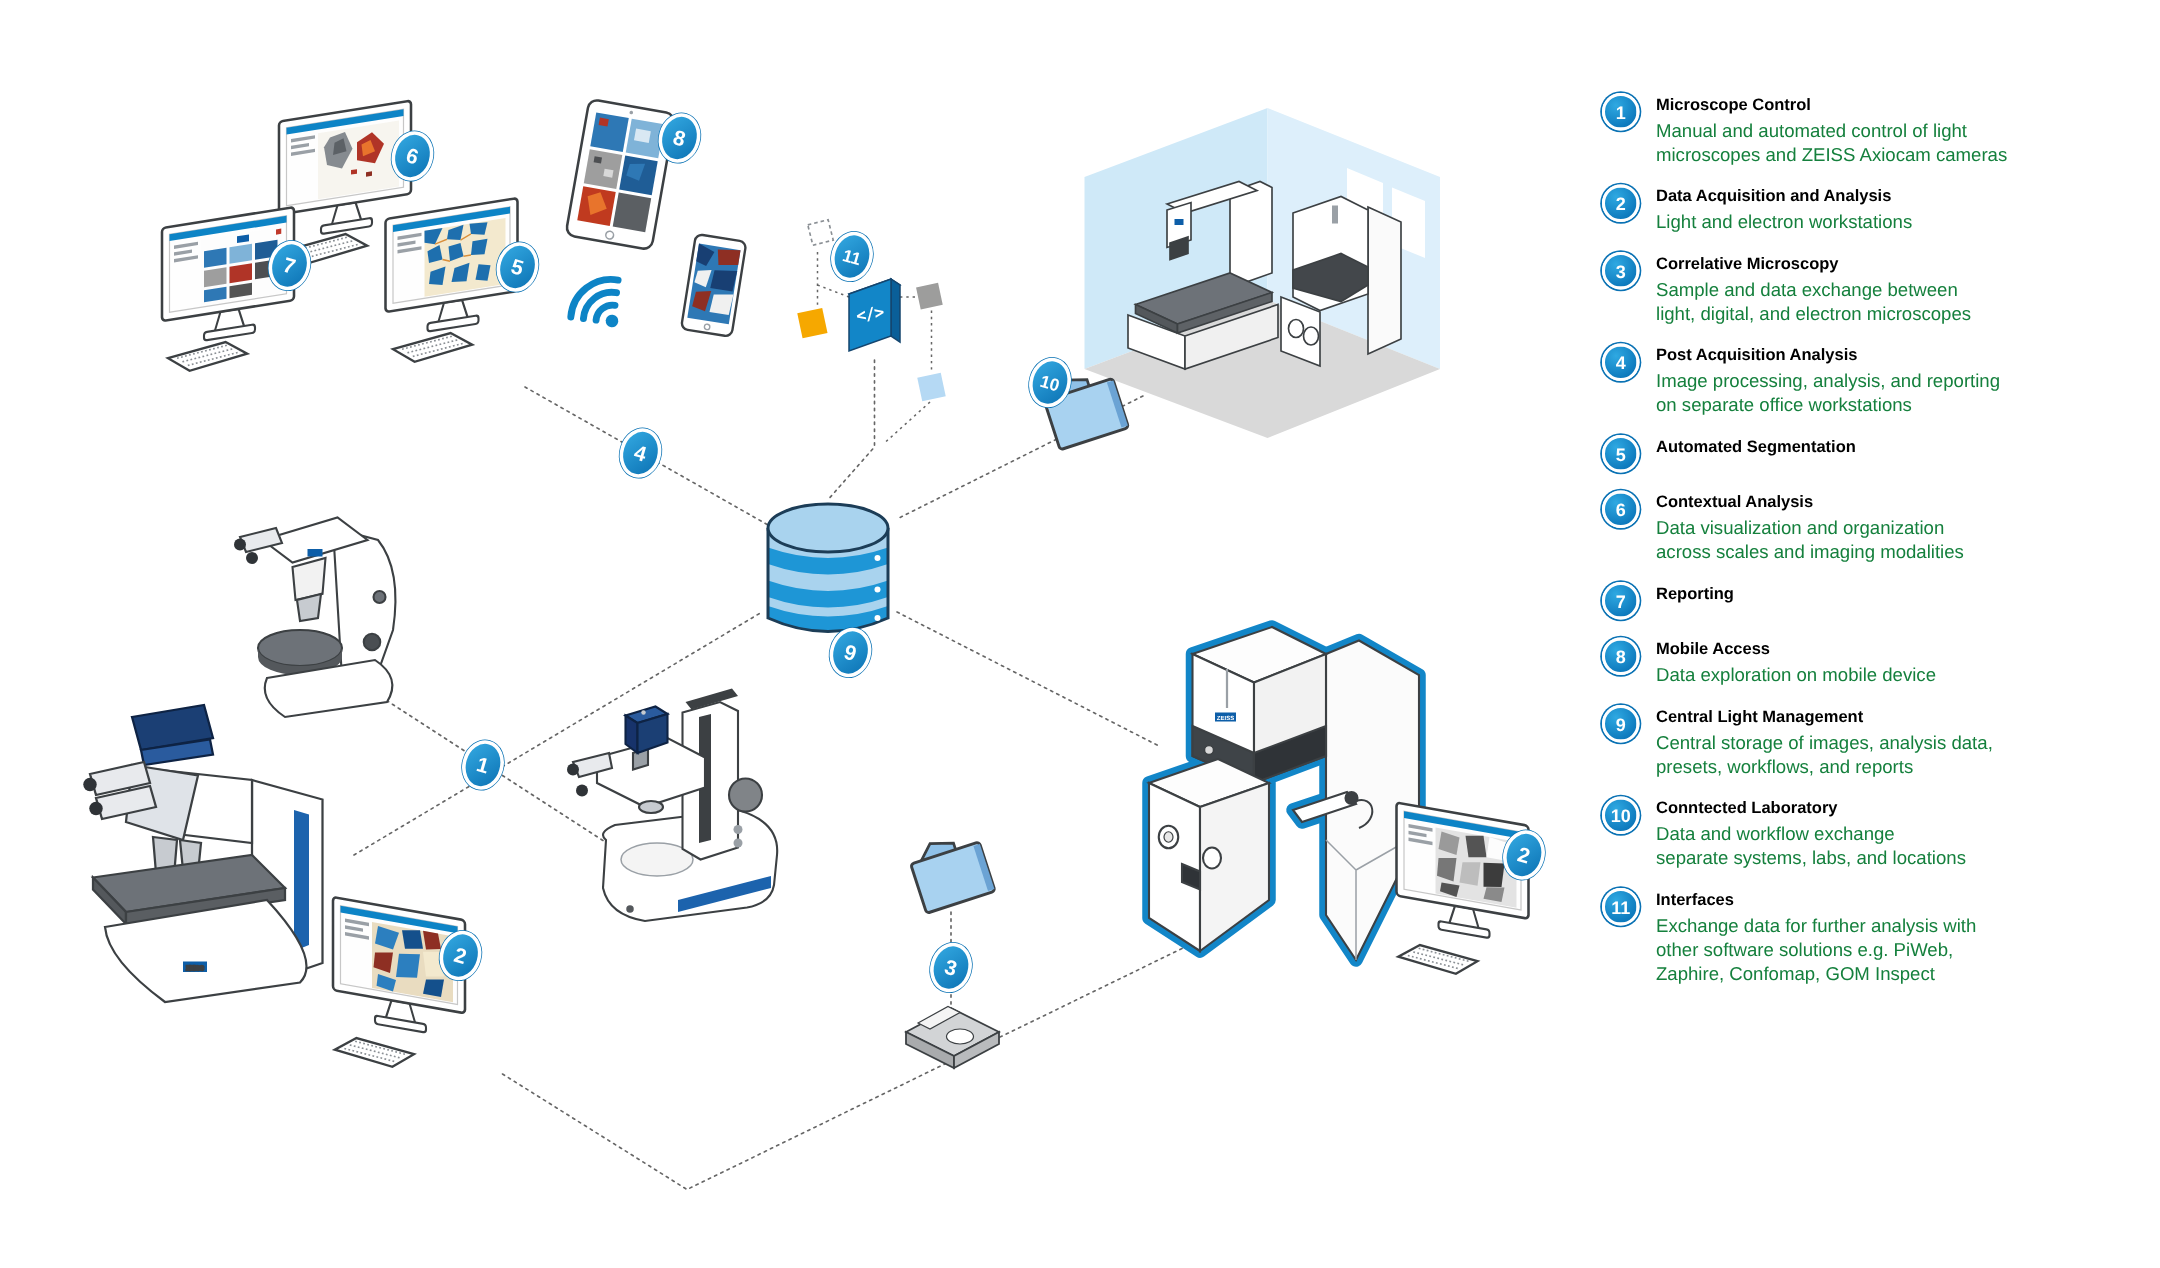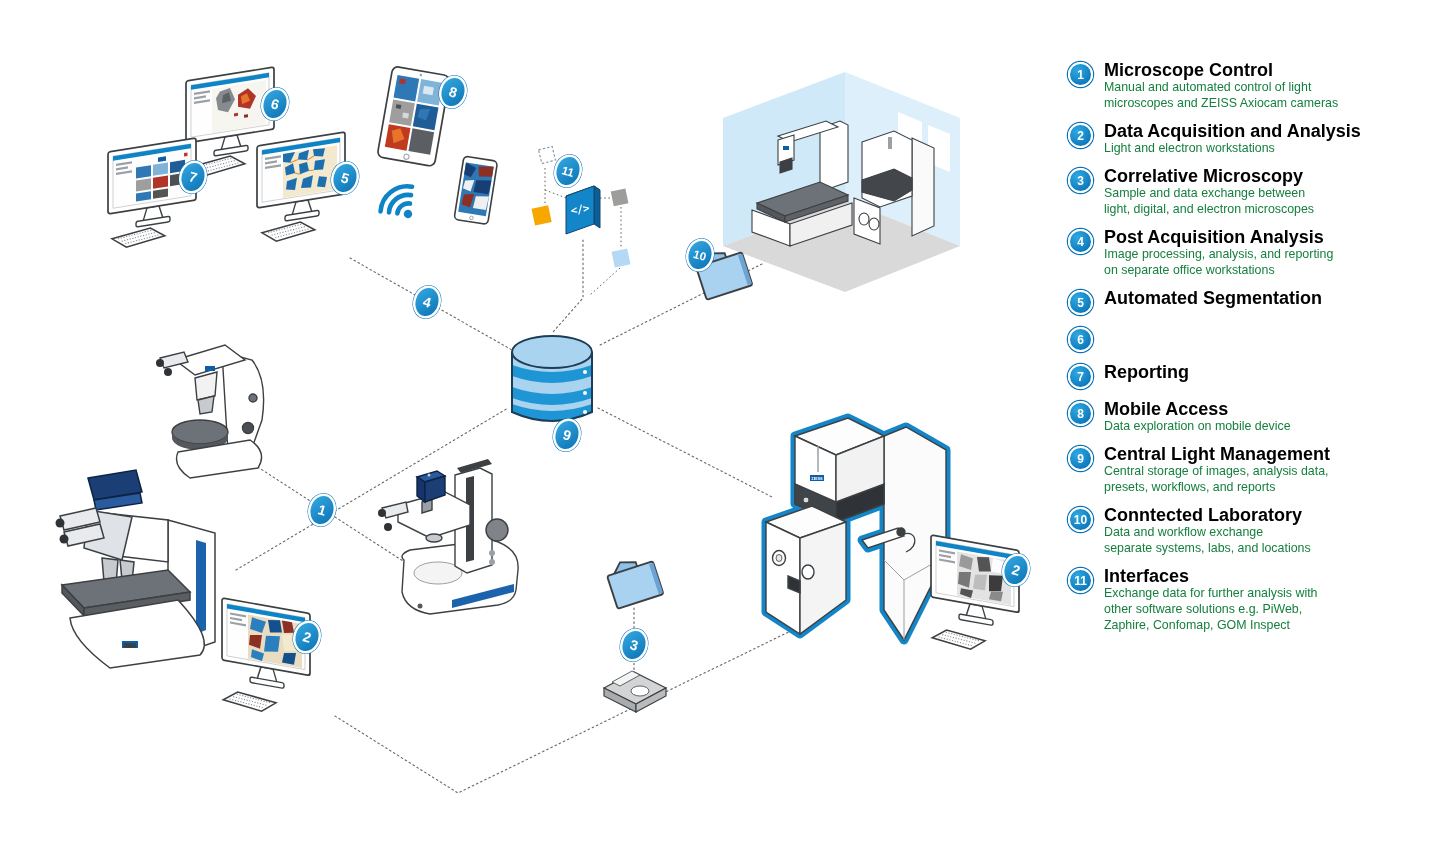--- a/index.html
+++ b/index.html
@@ -13,7 +13,7 @@
     background:radial-gradient(circle at 35% 30%, #2fa9e2, #0b76ba 80%);
     border:2px solid #fff;box-shadow:0 0 0 1.2px #0a72b4;color:#fff;font-weight:bold;
     font-size:12px;display:flex;align-items:center;justify-content:center;margin-top:0px;}
-  .lg-title{font-size:18px;font-weight:bold;color:#000;line-height:17px;}
+  .lg-title{font-size:11px;font-weight:bold;color:#000;line-height:17px;}
   .lg-desc{font-size:12.4px;color:#15803d;line-height:16px;white-space:pre-line;}
   
   .bnum{font:bold 14px "Liberation Sans",sans-serif;fill:#fff;}

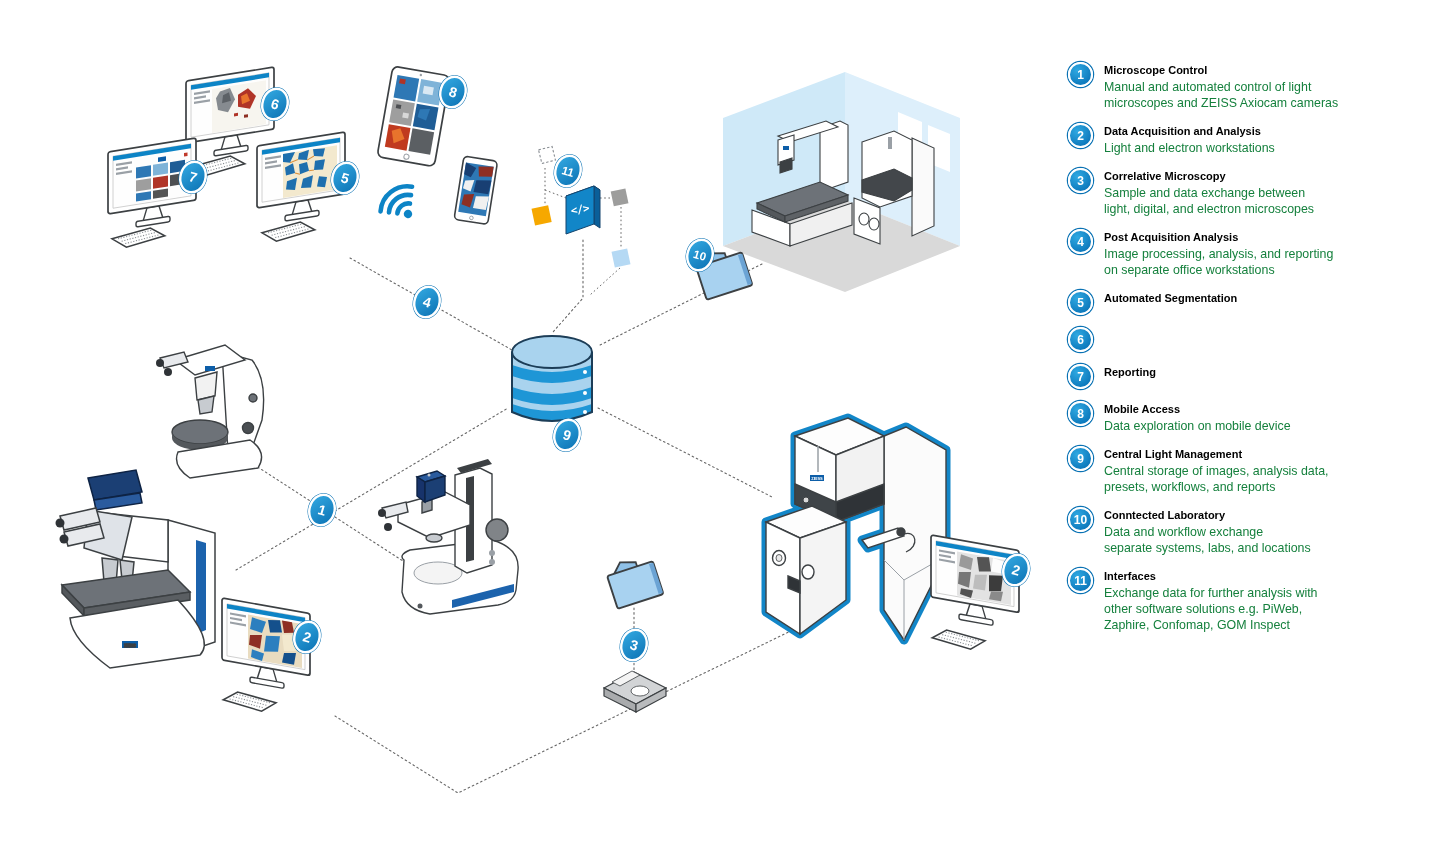--- a/index.html
+++ b/index.html
@@ -484,6 +484,11 @@
     <div class="lg-badge">
           <span>6</span>
         </div>
+    <div class="lg-text">
+          <div class="lg-title">Contextual Analysis</div>
+    <div class="lg-desc">Data visualization and organization
+across scales and imaging modalities</div>
+        </div>
   </div>
   <div class="lg-item">
     <div class="lg-badge">

